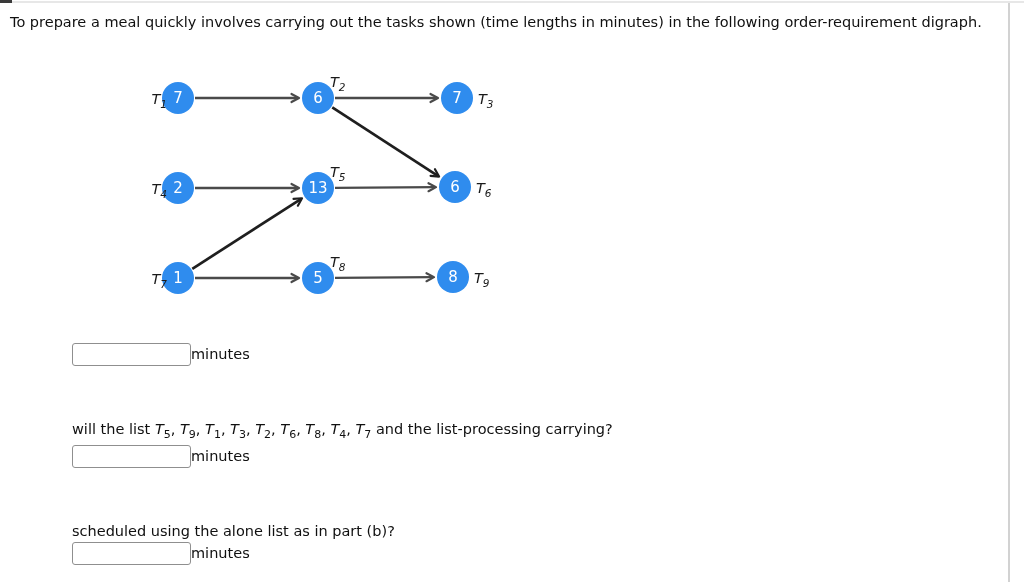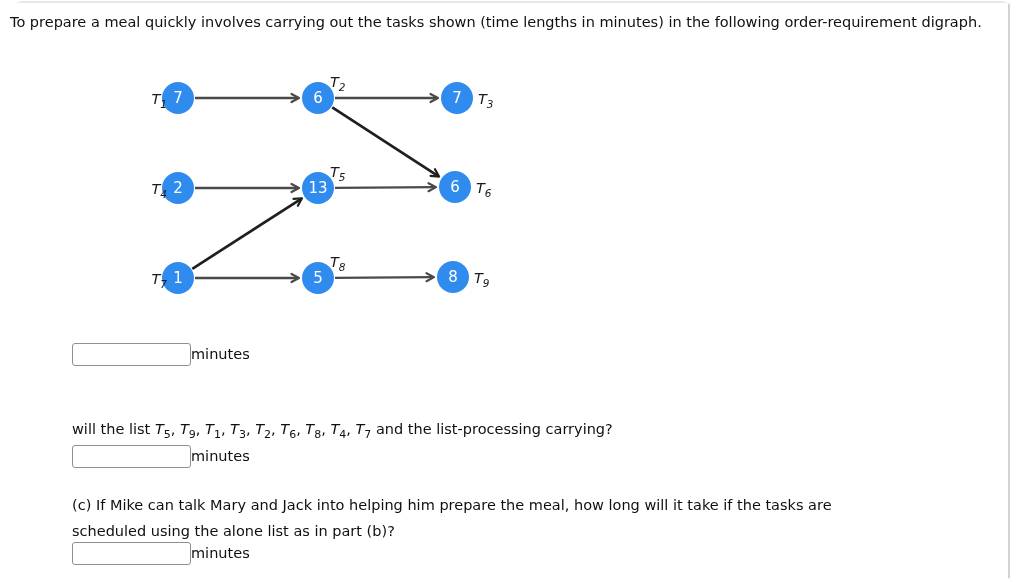--- a/index.html
+++ b/index.html
@@ -7,7 +7,6 @@
     position:relative;width:1024px;height:582px;background:#ffffff;
     font-family:"DejaVu Sans","Liberation Sans",sans-serif;color:#101010;
     overflow:hidden;
-    border-radius:29px;
   }
   .top-rule{position:absolute;left:0;top:1px;width:1024px;height:2px;background:#e7e7e7;}
   .top-rule-dark{position:absolute;left:0;top:0;width:12px;height:3px;background:#3a3a3a;}

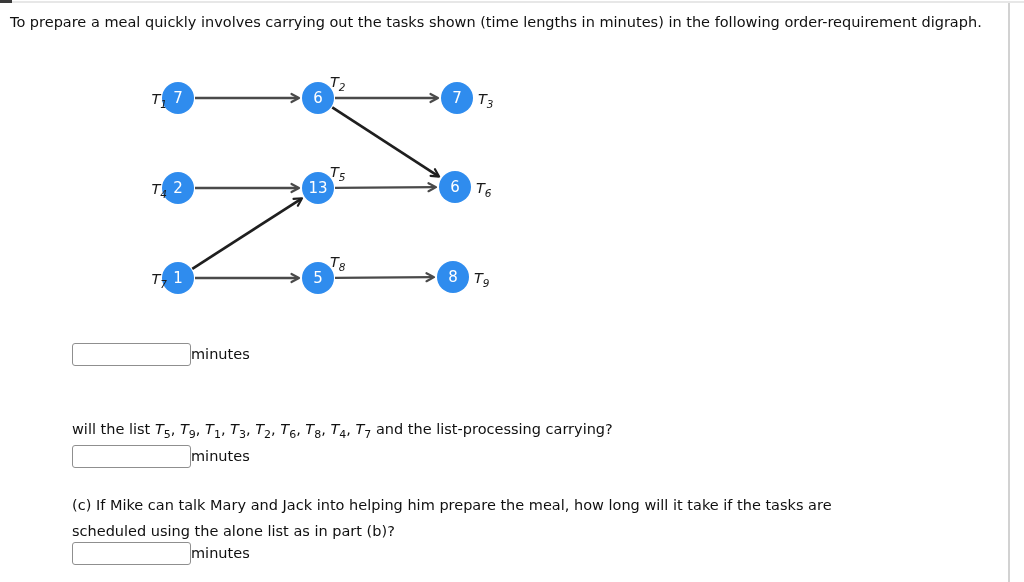--- a/index.html
+++ b/index.html
@@ -114,7 +114,7 @@
   </div>
 
   <div class="qtext" id="qc-text">
-    <span>(c) If Mike can talk Mary and Jack into helping him prepare the meal, how long will it take if the tasks are</span><br>
+    <br>
     <span>scheduled using the alone list as in part (b)?</span>
   </div>
   <div class="answer-row" id="qc-answer">

